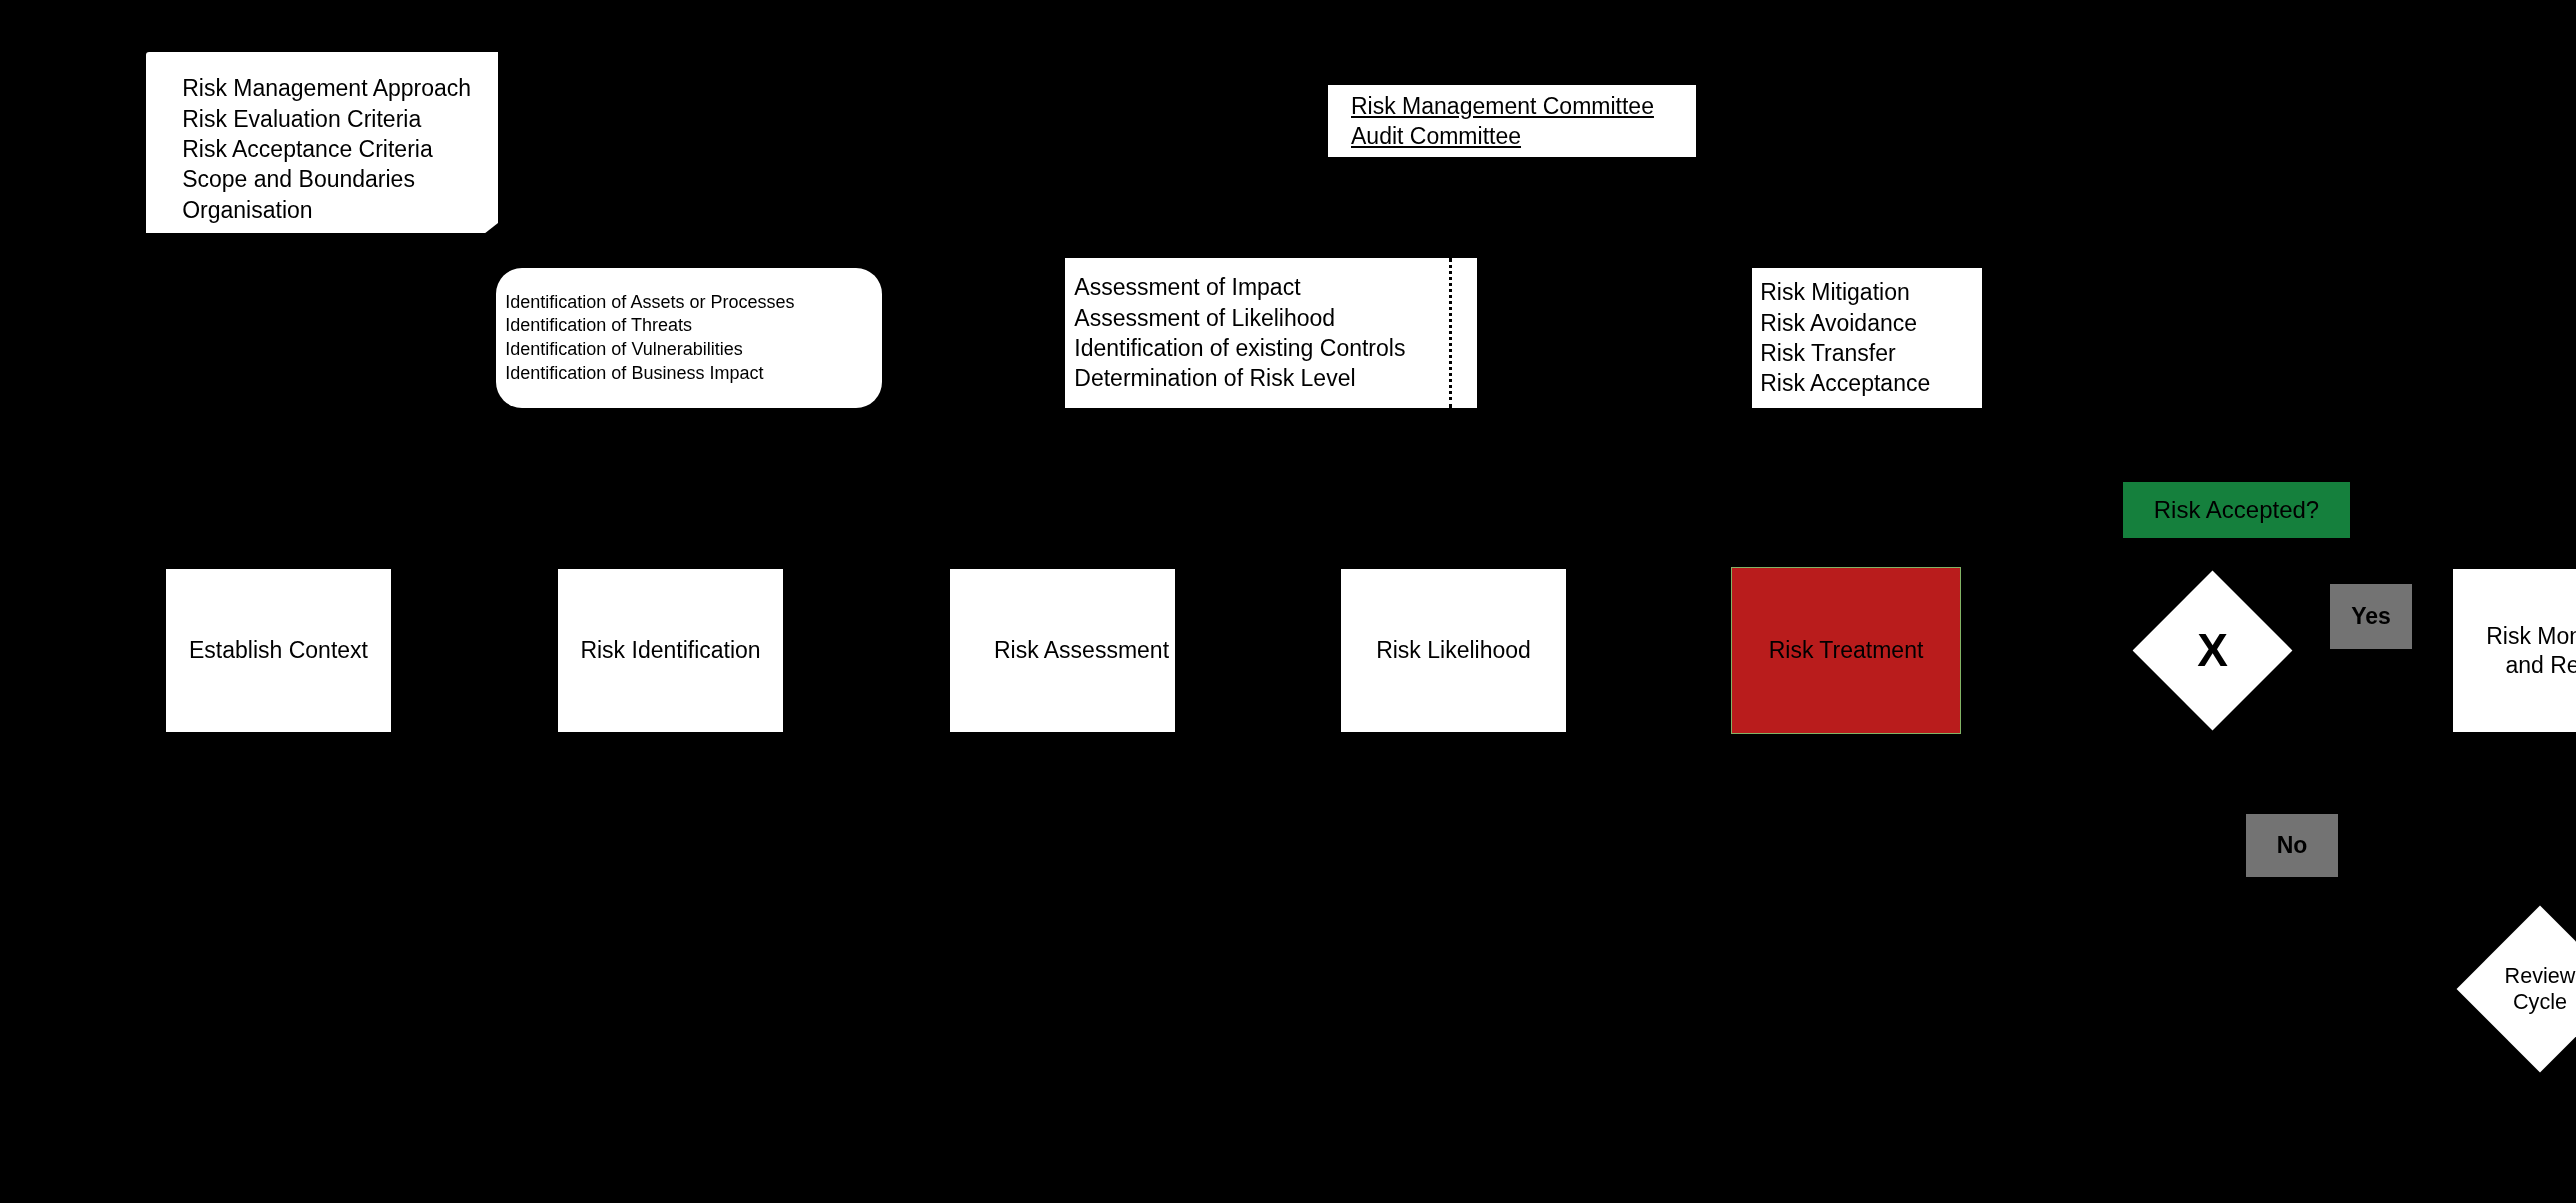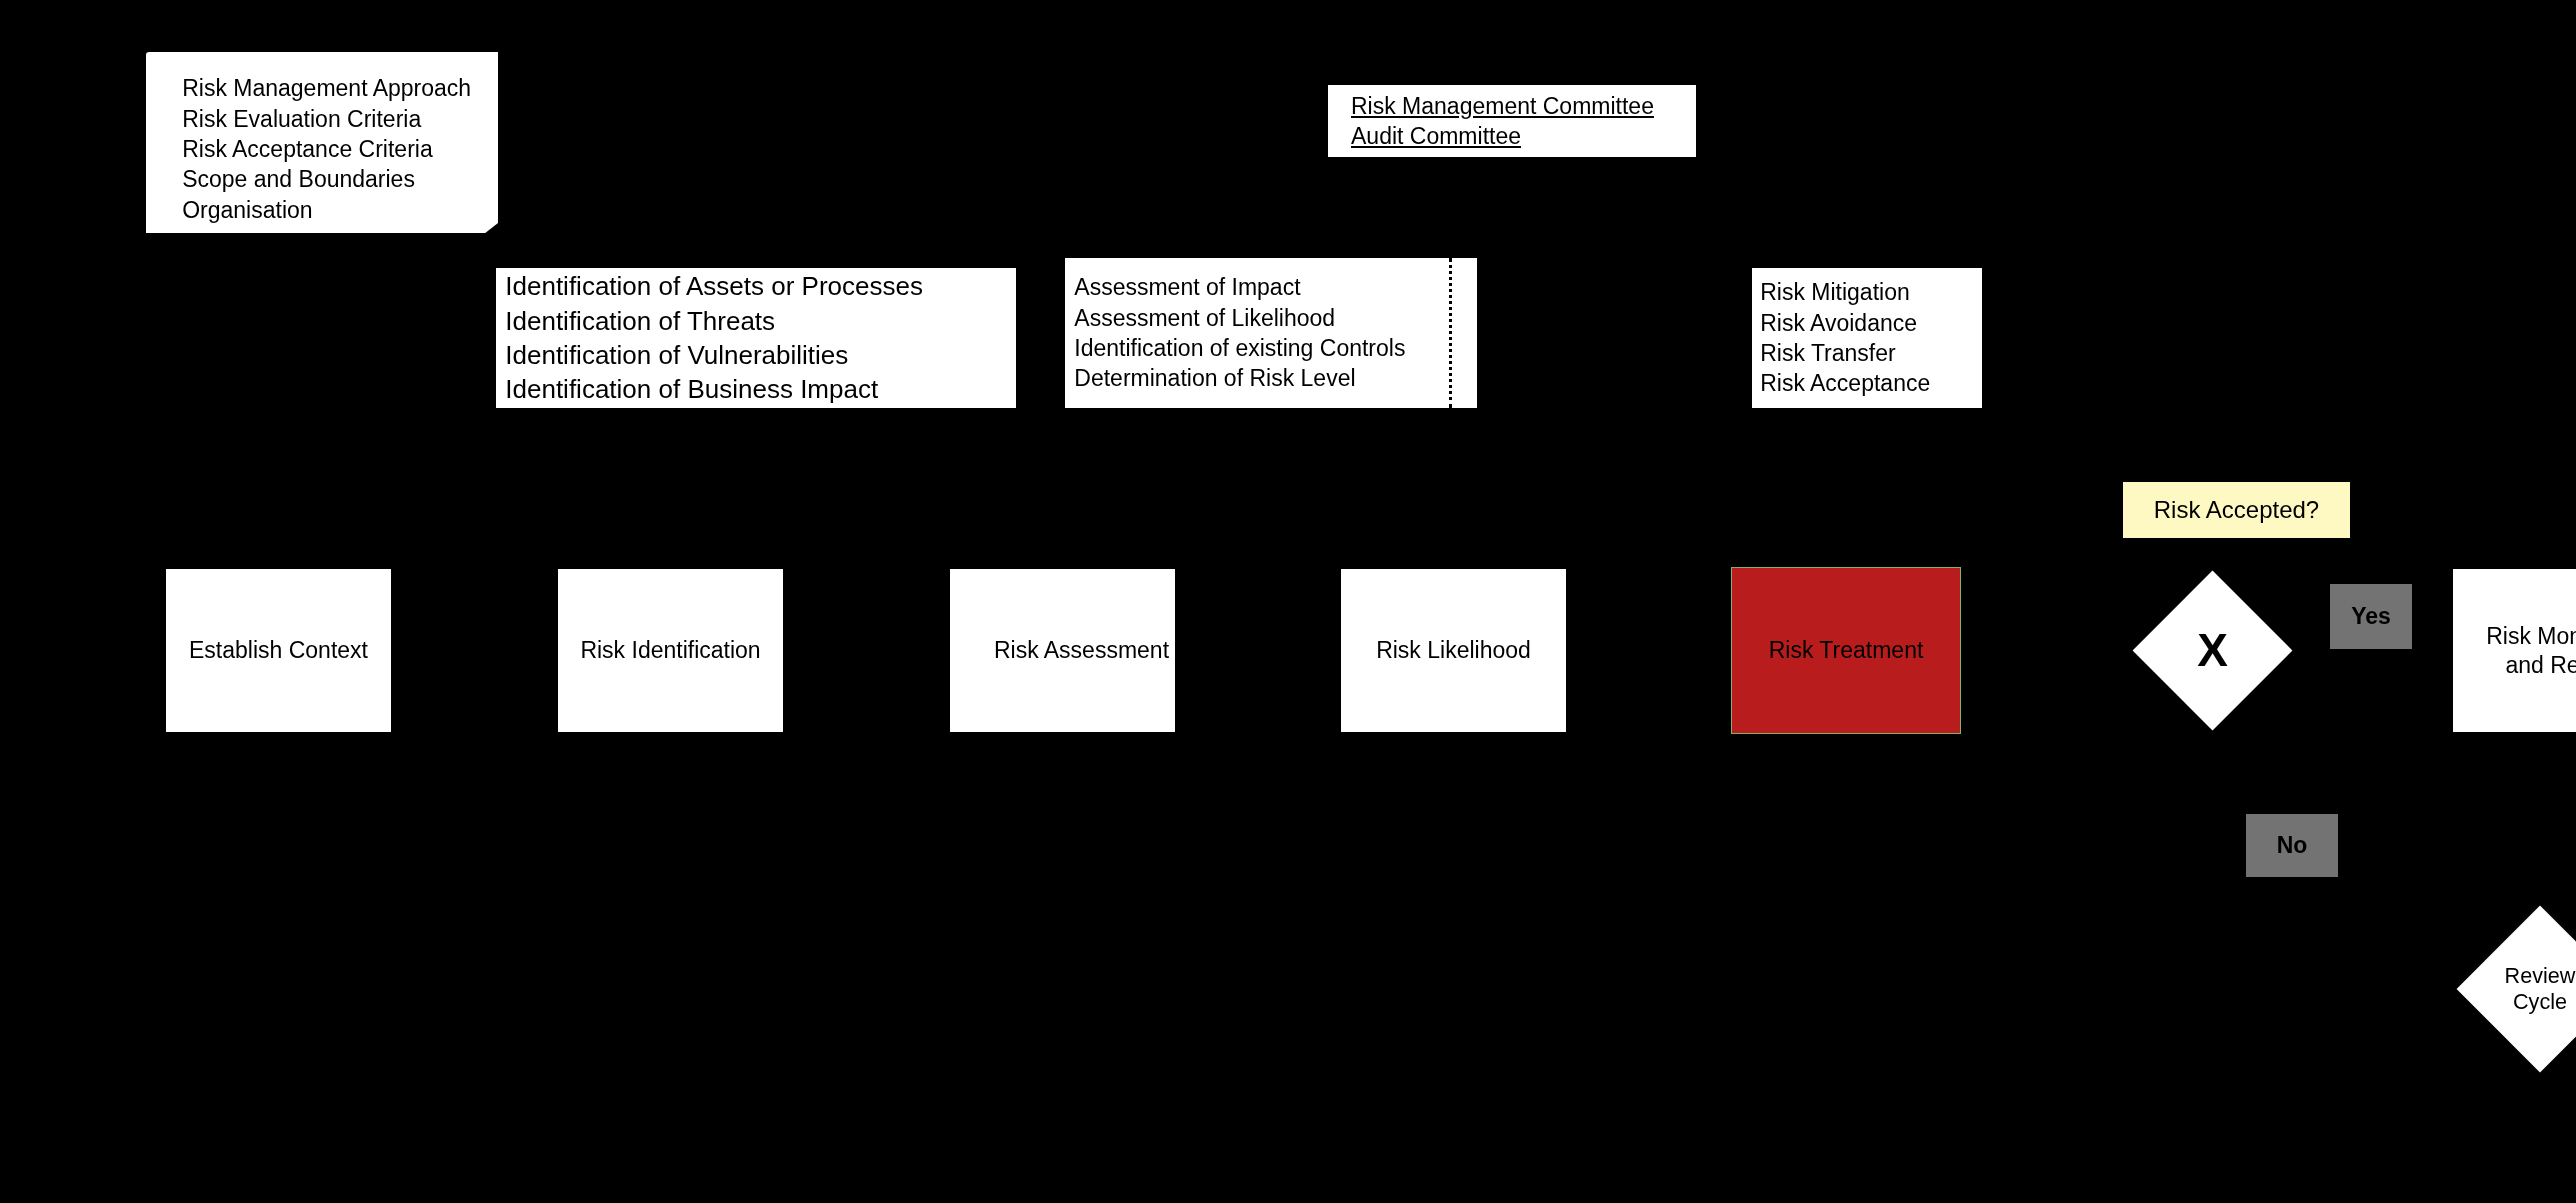--- a/index.html
+++ b/index.html
@@ -146,7 +146,7 @@
 Audit Committee</span>
   </div>
 
-  <div class="note" style="left:496px; top:268px; width:520px; height:140px; padding:0 0 0 9.3px; font-size:26px;">
+  <div class="note" style="left:496px; top:268px; width:386px; height:140px; padding:0 0 0 9.3px; font-size:18px;border-radius:26px;">
     <span class="note-text">Identification of Assets or Processes
 Identification of Threats
 Identification of Vulnerabilities

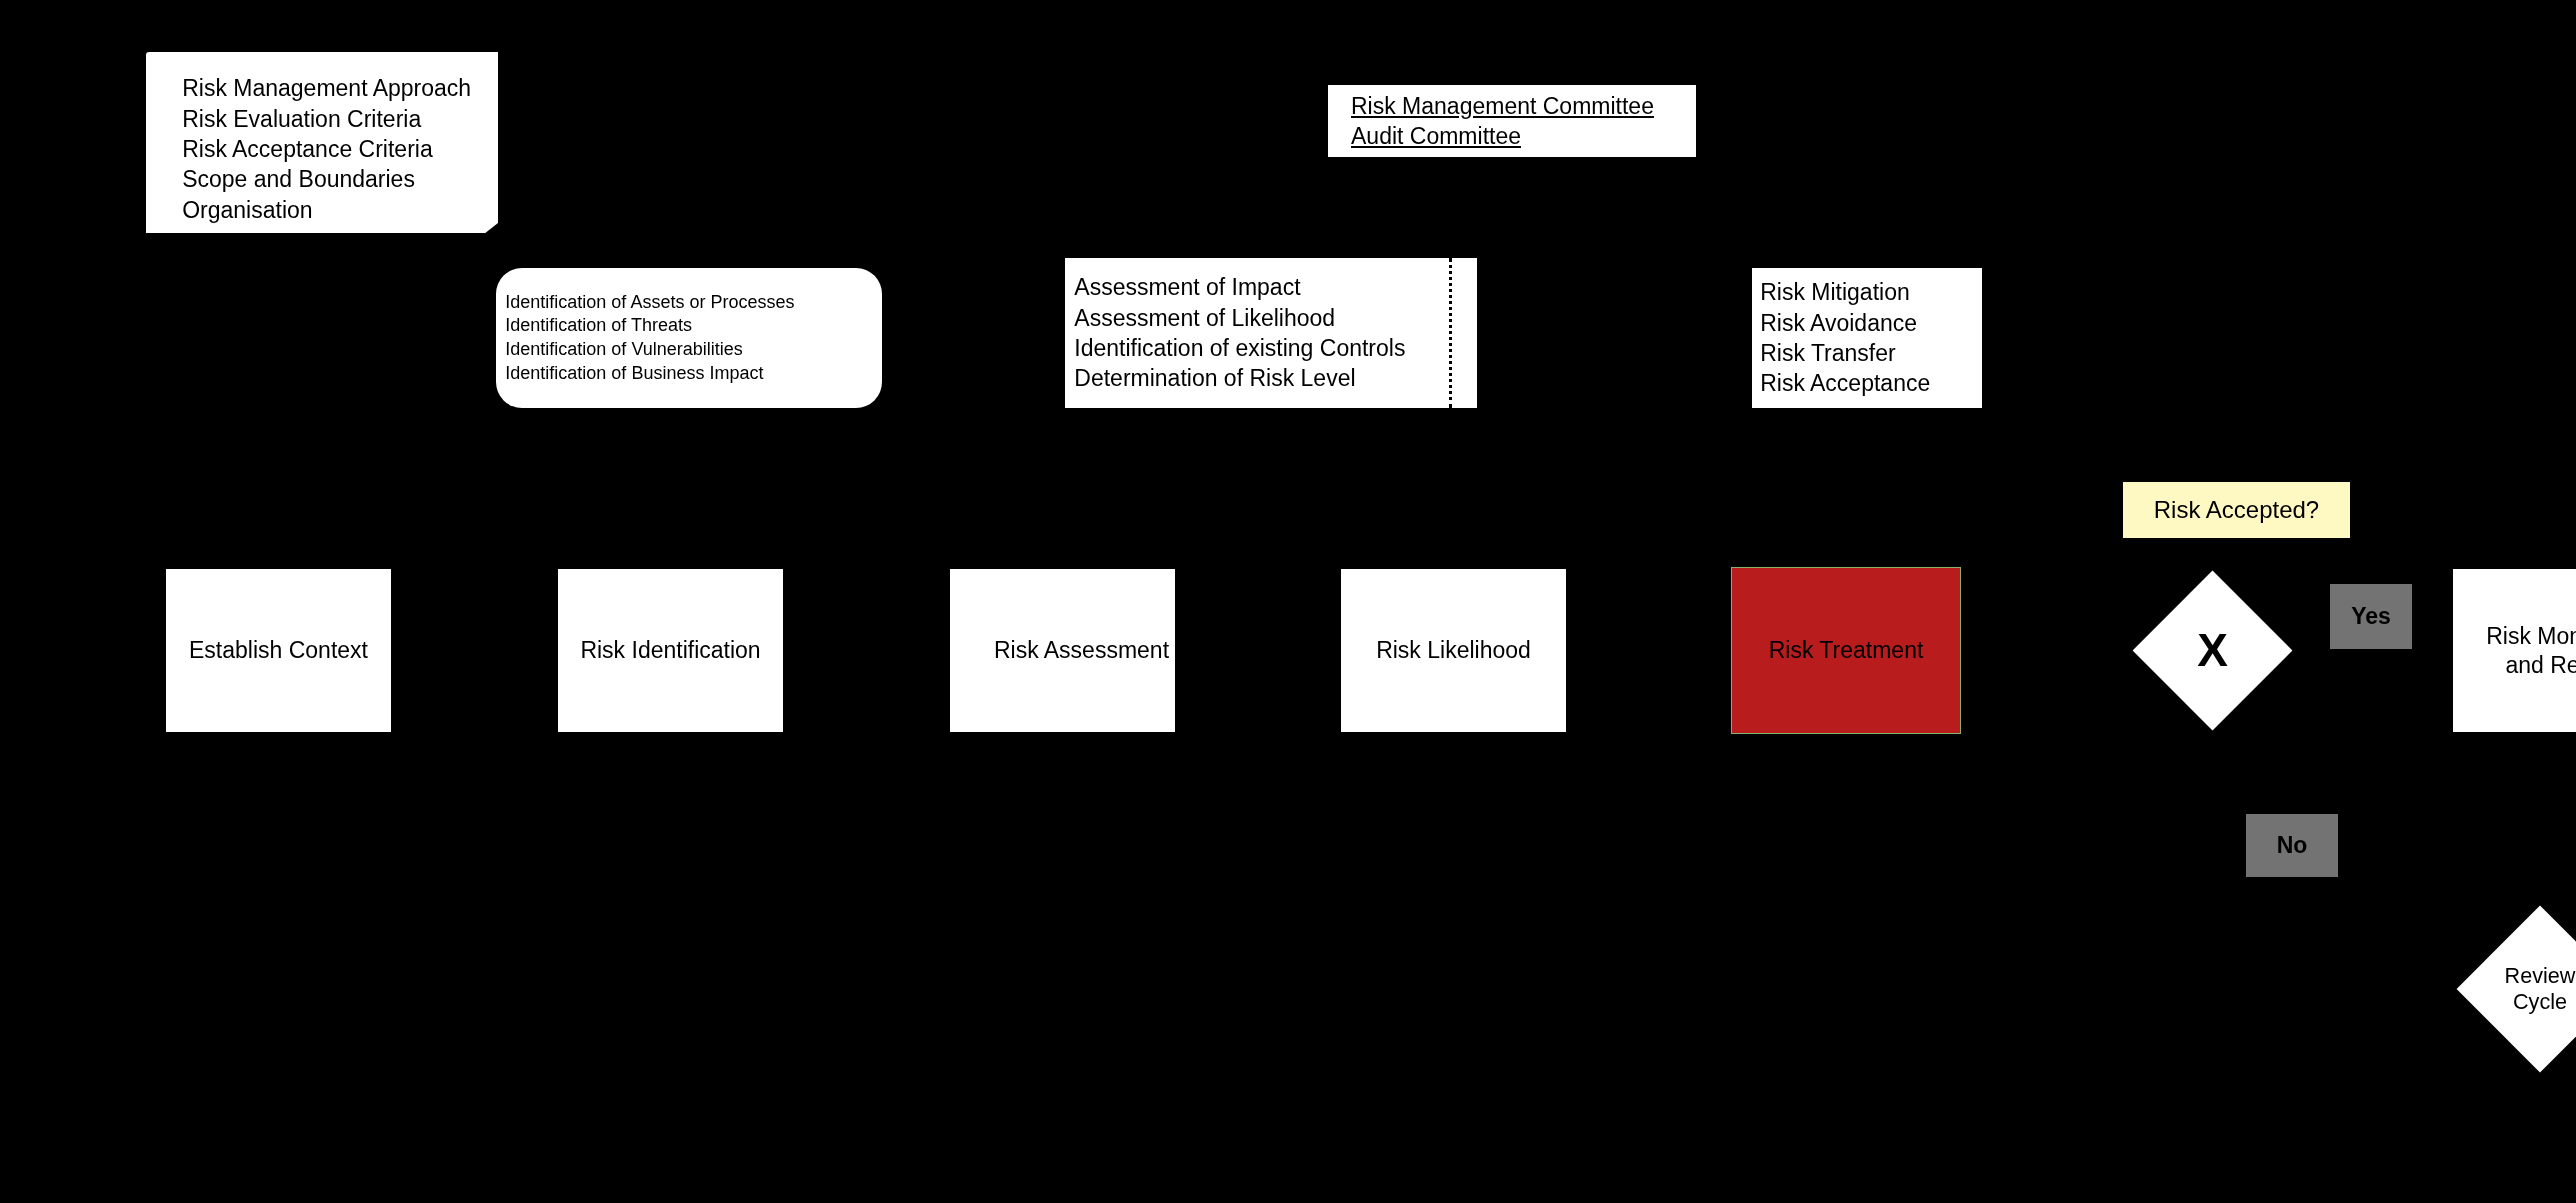--- a/index.html
+++ b/index.html
@@ -120,7 +120,7 @@
   .caption {
     position: absolute;
     box-sizing: border-box;
-    background: #fef9c3;
+    background: #15803d;
     color: #000000;
     display: flex;
     align-items: center;

